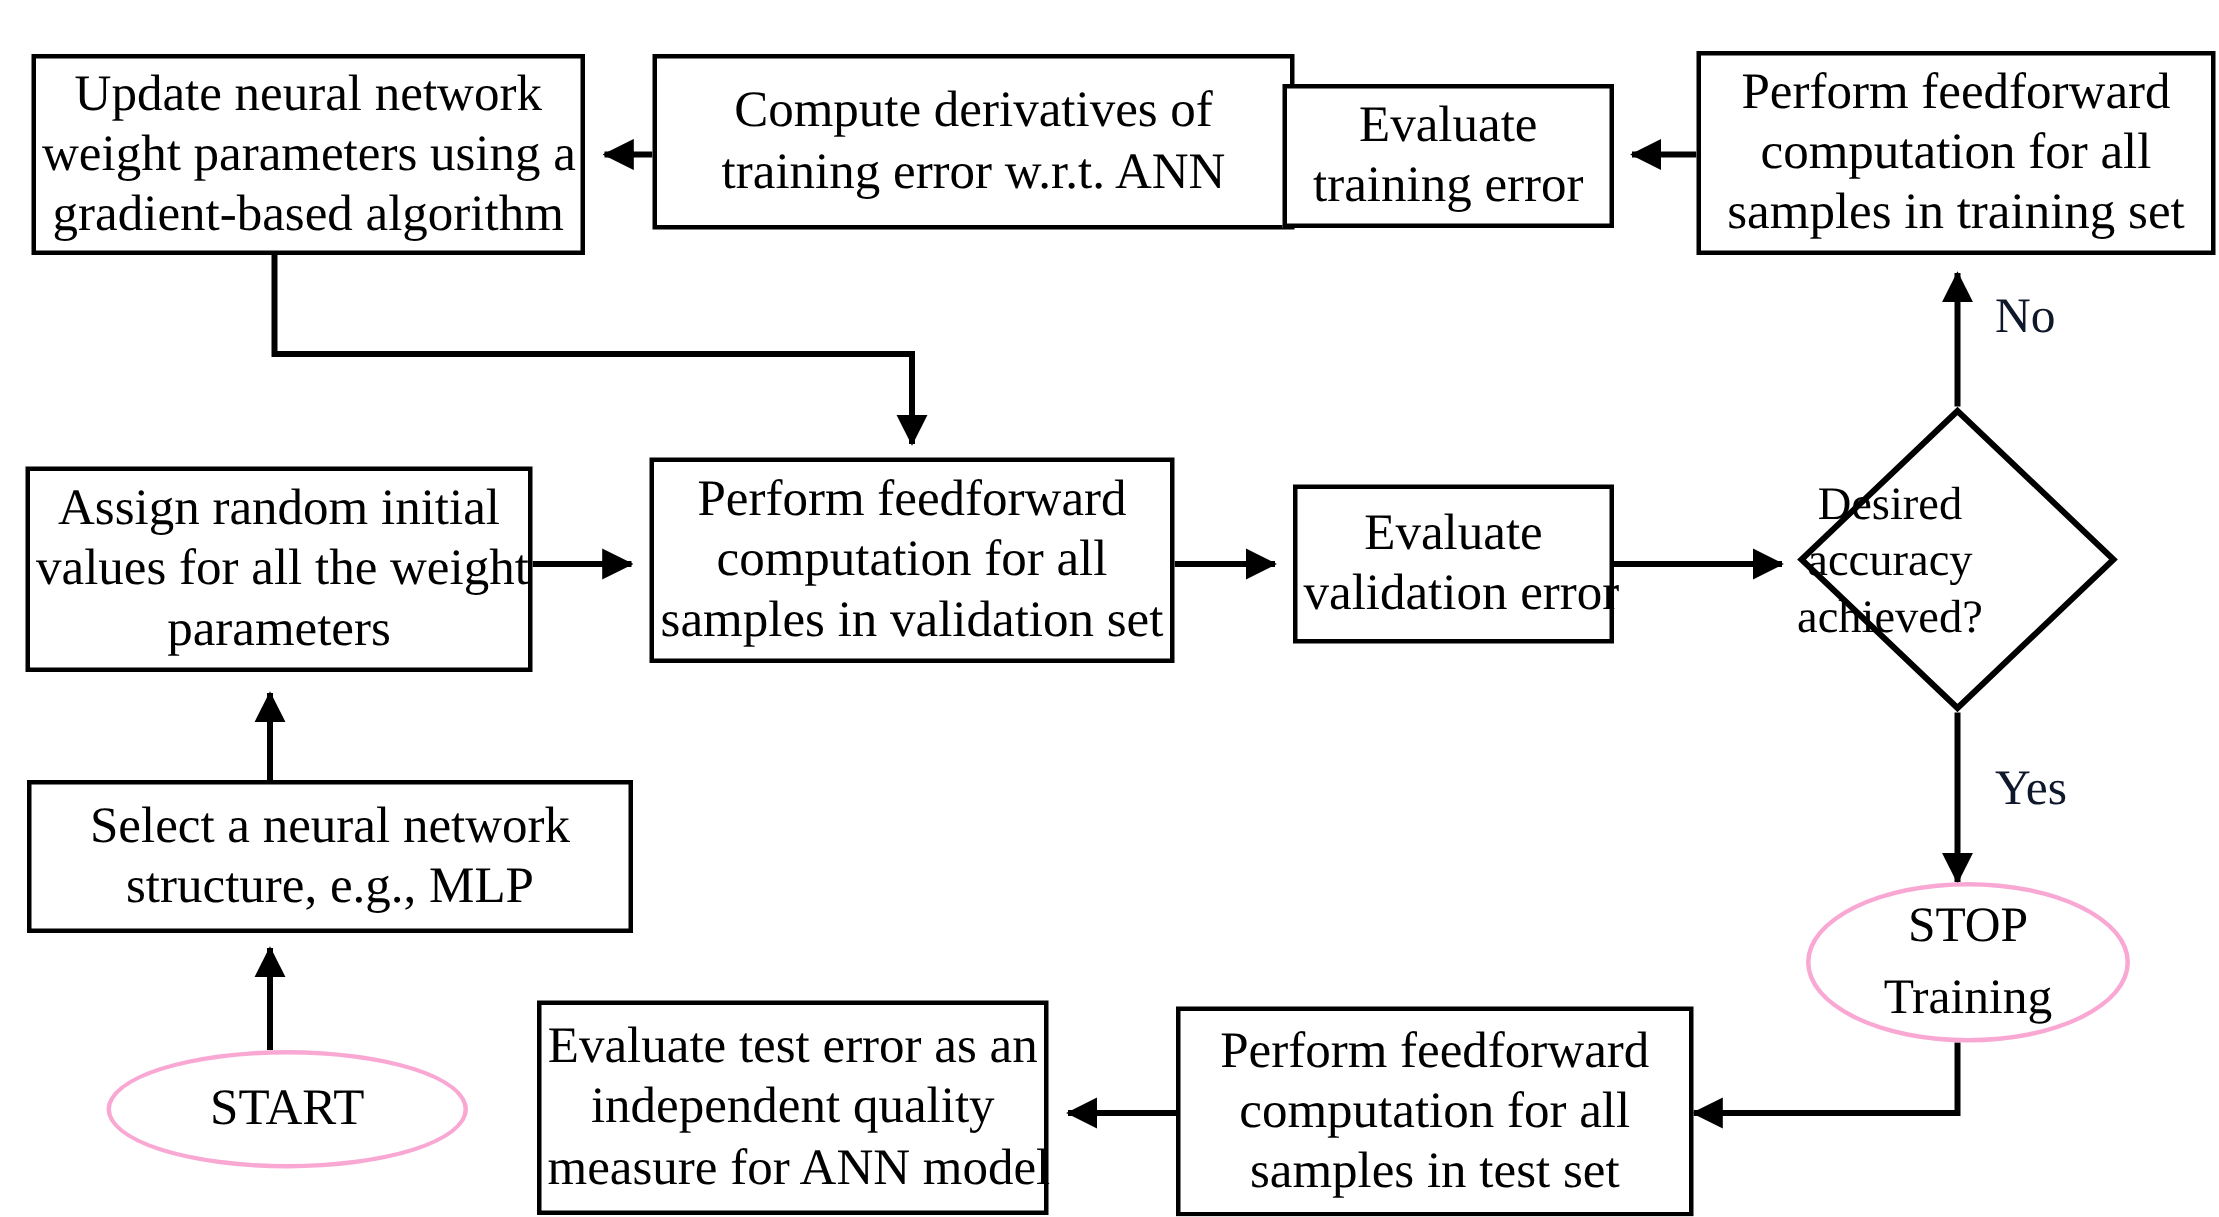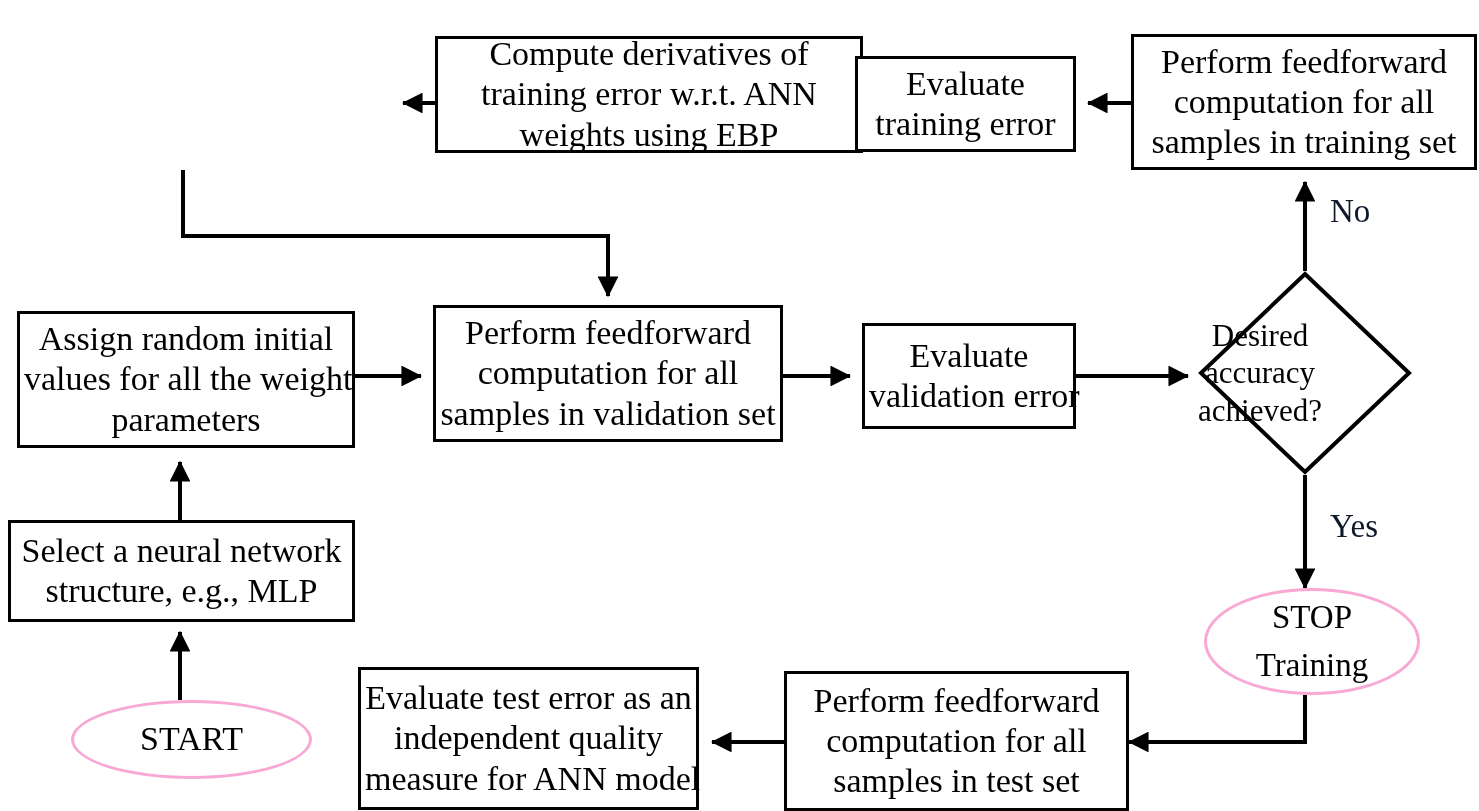--- a/index.html
+++ b/index.html
@@ -111,6 +111,13 @@
     </g>
   </svg>
 
+  <div class="node box f34" style="left:21px; top:36px; width:369px; height:134px;">
+    <div class="lines">
+      <span class="ln">Update neural network</span>
+      <span class="ln">weight parameters using a</span>
+      <span class="ln">gradient-based algorithm</span>
+    </div>
+  </div>
 
   <div class="node box f34" style="left:435px; top:36px; width:428px; height:117px;">
     <div class="lines">

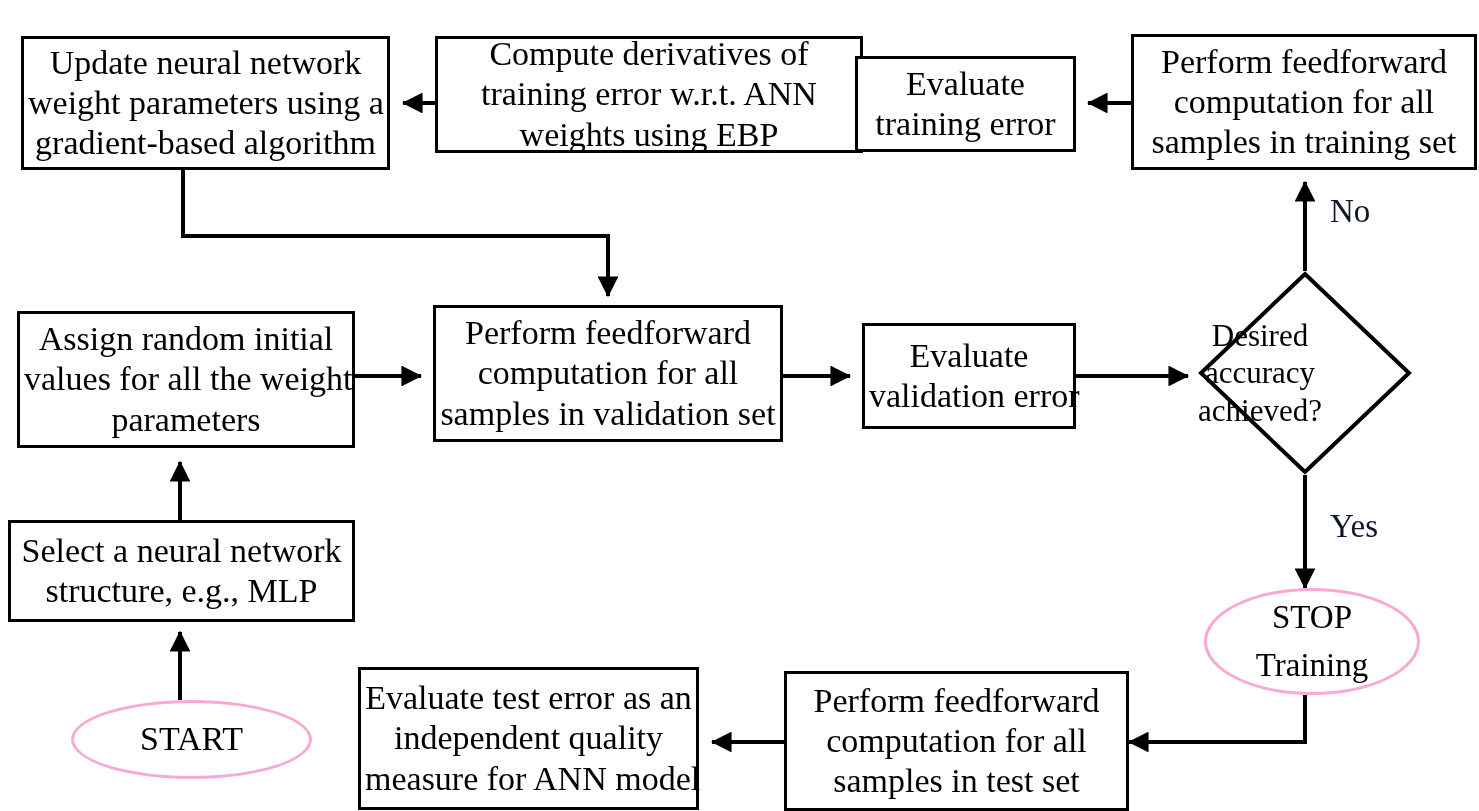--- a/index.html
+++ b/index.html
@@ -123,7 +123,6 @@
     <div class="lines">
       <span class="ln">Compute derivatives of</span>
       <span class="ln">training error w.r.t. ANN</span>
-      <span class="ln">weights using EBP</span>
     </div>
   </div>
 

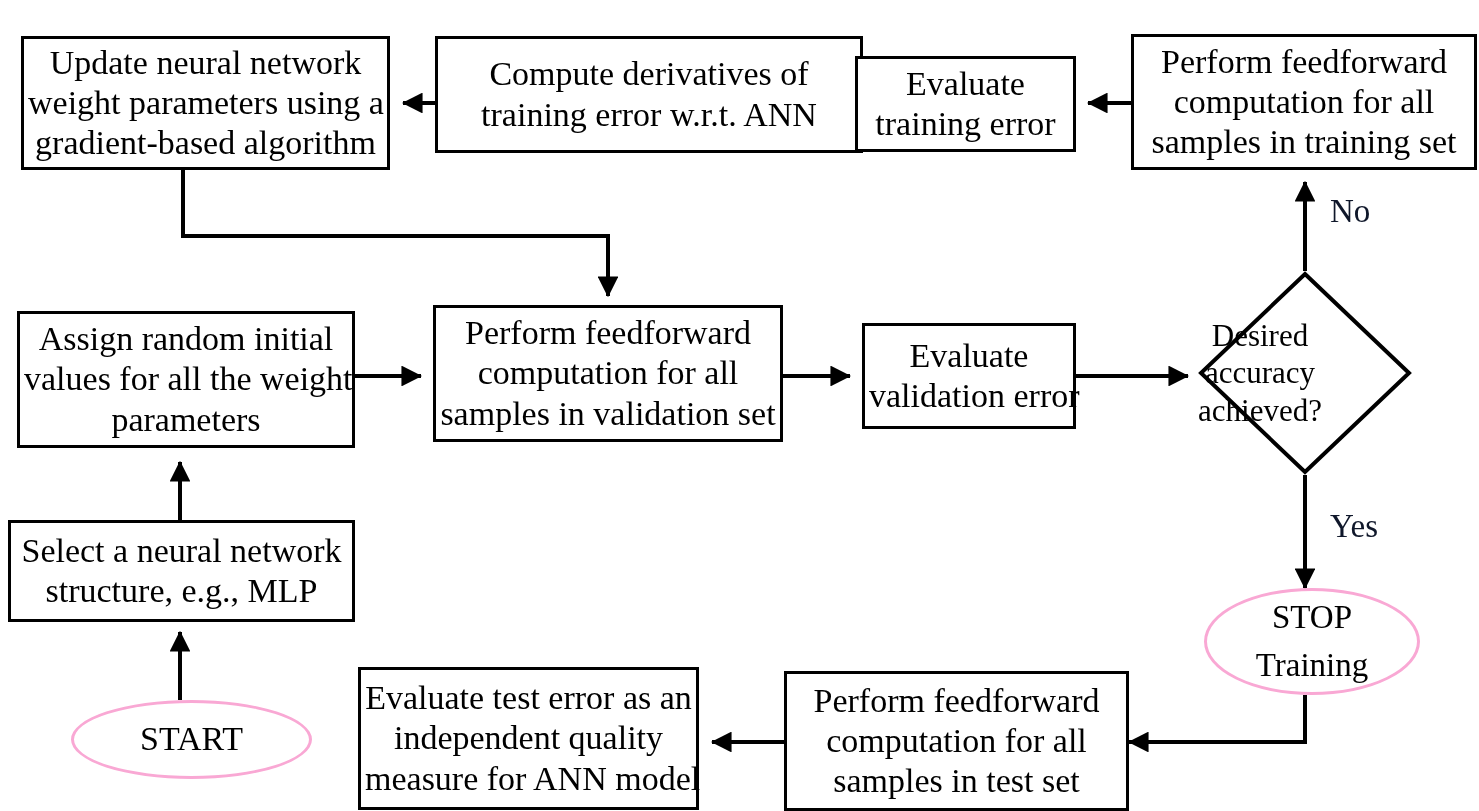--- a/index.html
+++ b/index.html
@@ -179,7 +179,7 @@
 
   <div class="edge-label f33" style="left:1330px; top:508px;">Yes</div>
 
-  <div class="node box f34" style="left:8px; top:520px; width:347px; height:102px;">
+  <div class="node box f34" style="left:18px; top:520px; width:404px; height:102px;">
     <div class="lines">
       <span class="ln">Select a neural network</span>
       <span class="ln">structure, e.g., MLP</span>

